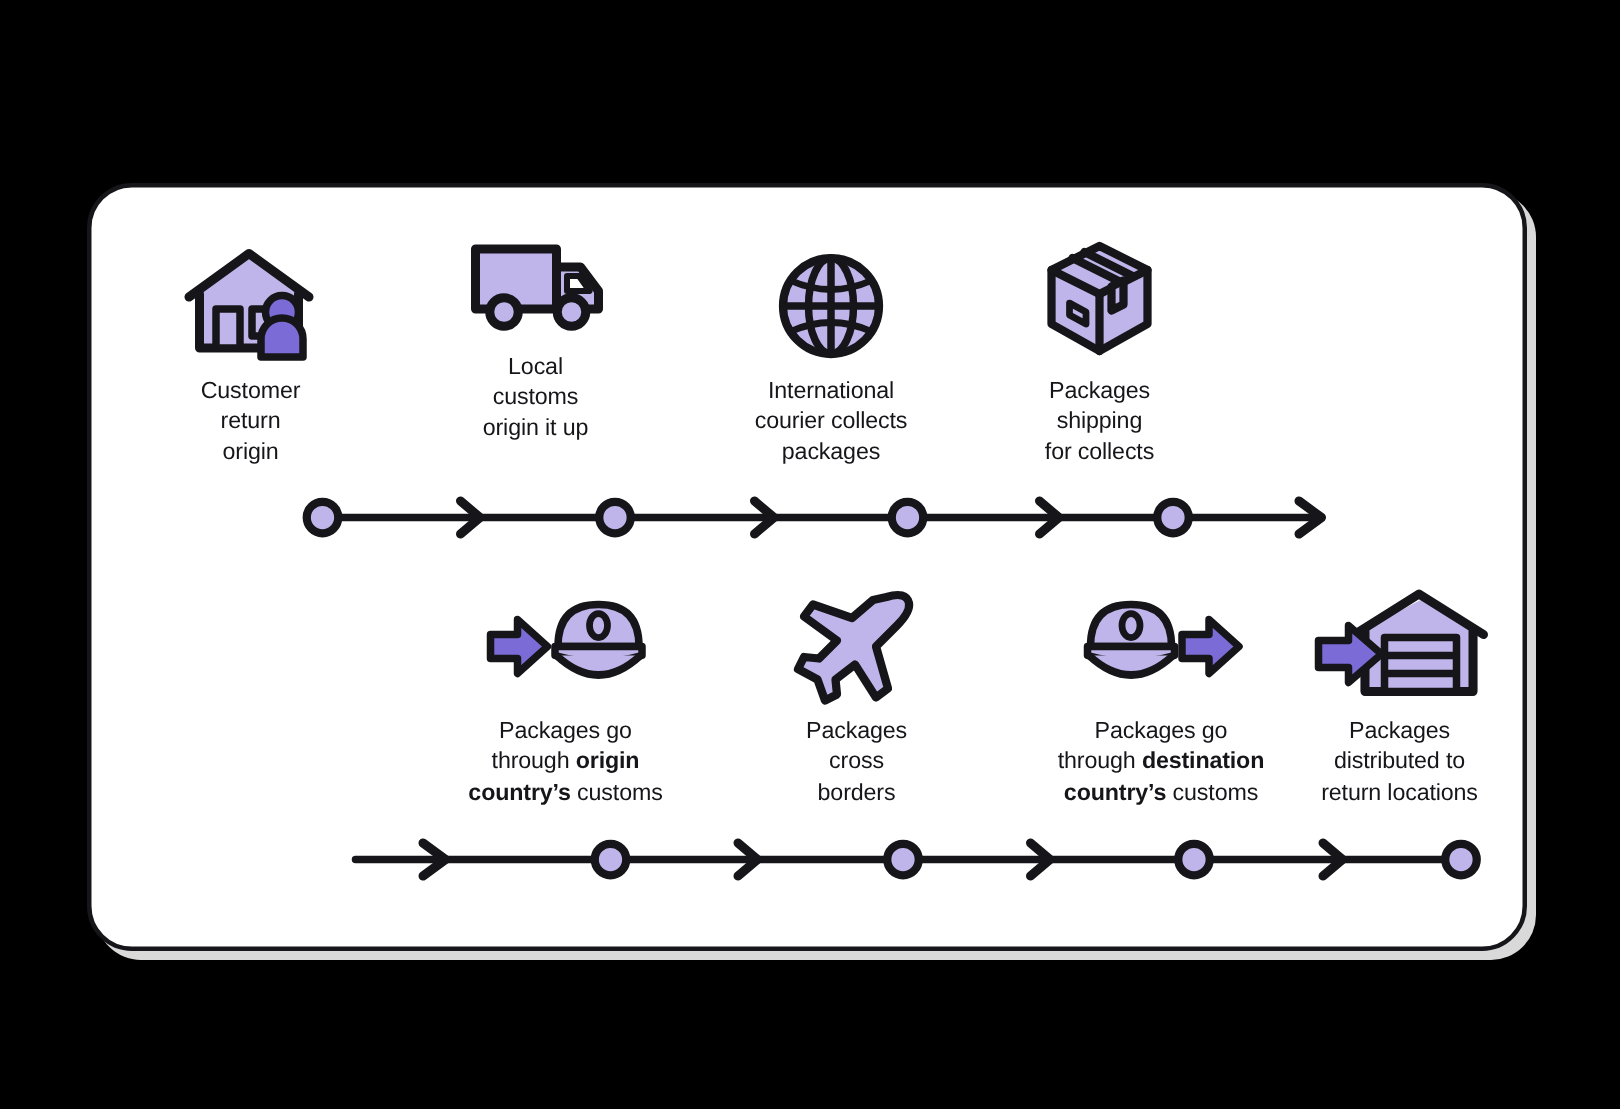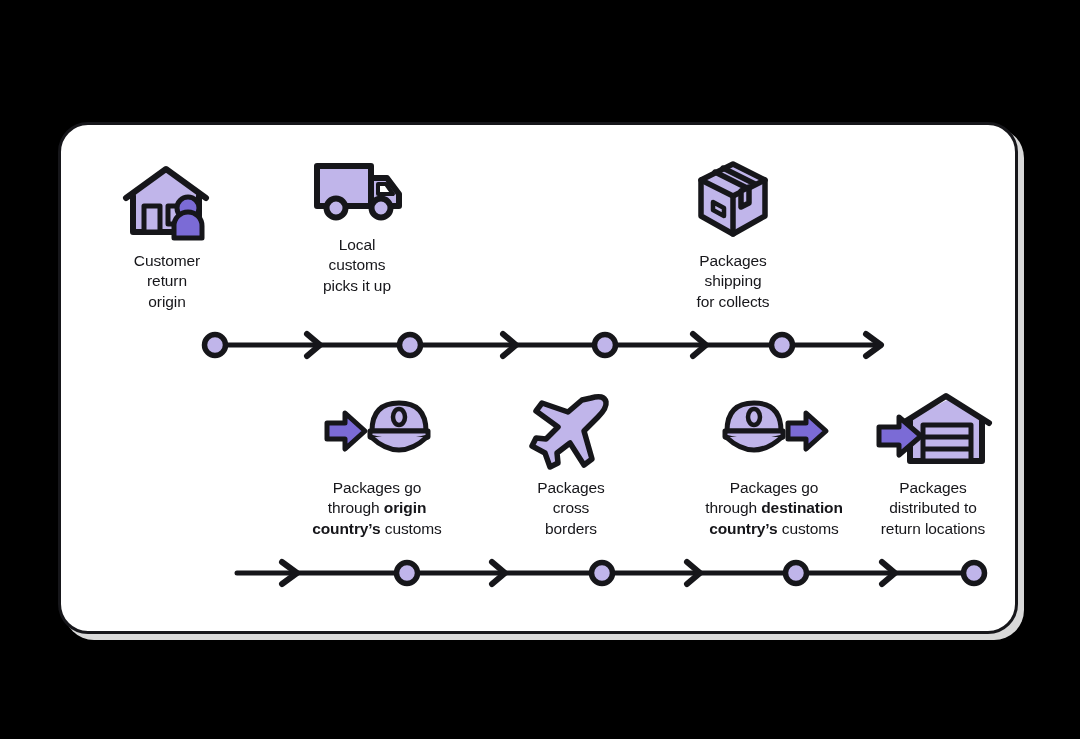--- a/index.html
+++ b/index.html
@@ -127,6 +127,25 @@
       </div>
     </div>
 
+    <div class="node" style="left:398px; top:35px; width:190px;">
+      <div class="icon-wrap">
+        <svg width="76" height="76" viewBox="0 0 76 76">
+          <g>
+            <circle cx="38" cy="38" r="32" fill="#c0b5ea" stroke="#16161a" stroke-width="5.5"></circle>
+            <ellipse cx="38" cy="38" rx="15" ry="32" fill="none" stroke="#16161a" stroke-width="5"></ellipse>
+            <line x1="38" y1="6" x2="38" y2="70" stroke="#16161a" stroke-width="5"></line>
+            <line x1="6" y1="38" x2="70" y2="38" stroke="#16161a" stroke-width="5"></line>
+            <path d="M11 21 Q38 33 65 21" fill="none" stroke="#16161a" stroke-width="4.5"></path>
+            <path d="M11 55 Q38 43 65 55" fill="none" stroke="#16161a" stroke-width="4.5"></path>
+          </g>
+        </svg>
+      </div>
+      <div class="caption">
+        <span>International</span><br>
+        <span>courier collects</span><br>
+        <span>packages</span>
+      </div>
+    </div>
 
     <div class="node" style="left:588px; top:35px; width:168px;">
       <div class="icon-wrap">

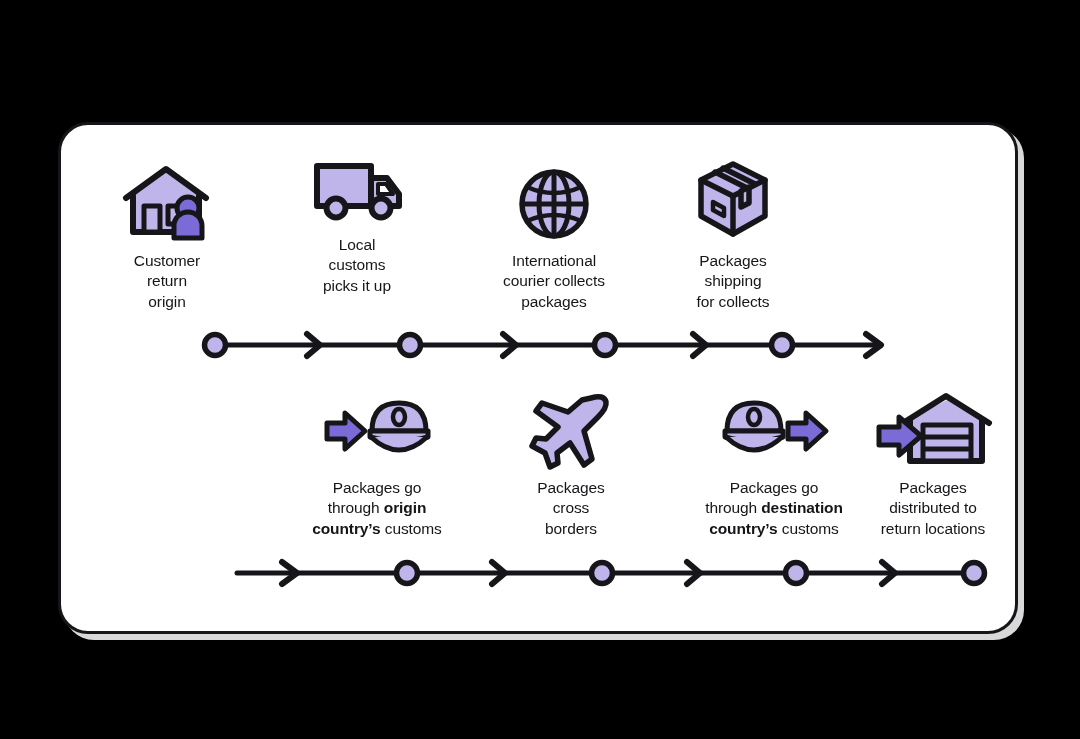--- a/index.html
+++ b/index.html
@@ -123,7 +123,7 @@
       <div class="caption">
         <span>Local</span><br>
         <span>customs</span><br>
-        <span>picks it up</span>
+        <span>origin it up</span>
       </div>
     </div>
 

